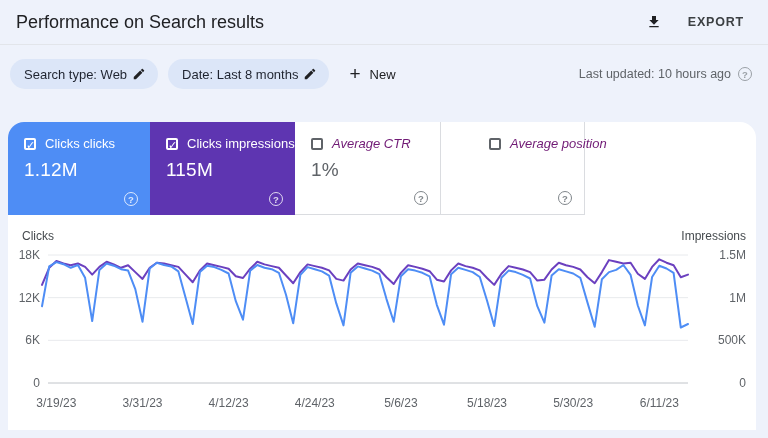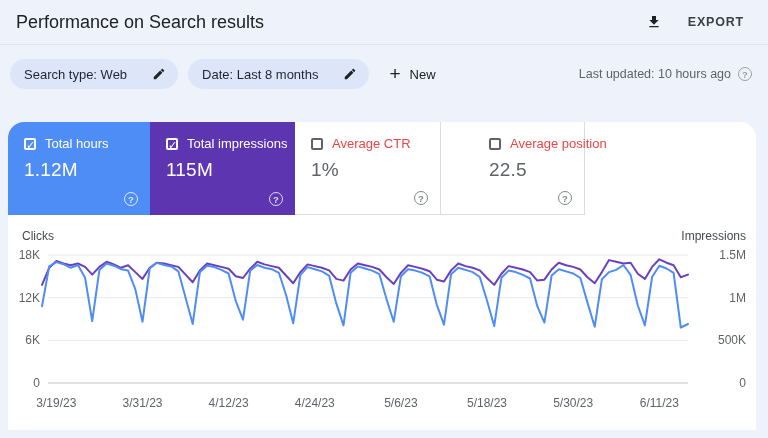--- a/index.html
+++ b/index.html
@@ -18,7 +18,7 @@
   
   .filter-row { display:flex; align-items:center; justify-content:space-between; padding:14px 16px 0 10px; }
   .chips { display:flex; align-items:center; gap:10px; }
-  .chip { display:flex; align-items:center; gap:25px; height:30px; border-radius:16px;
+  .chip { display:flex; align-items:center; gap:5px; height:30px; border-radius:16px;
           padding:0 12px 0 14px; font-size:13px; font-weight:500; color:#1f2430; cursor:pointer; }
   .chip svg { display:block; }
   .new-btn { display:flex; align-items:center; gap:9px; font-size:13px; font-weight:500;

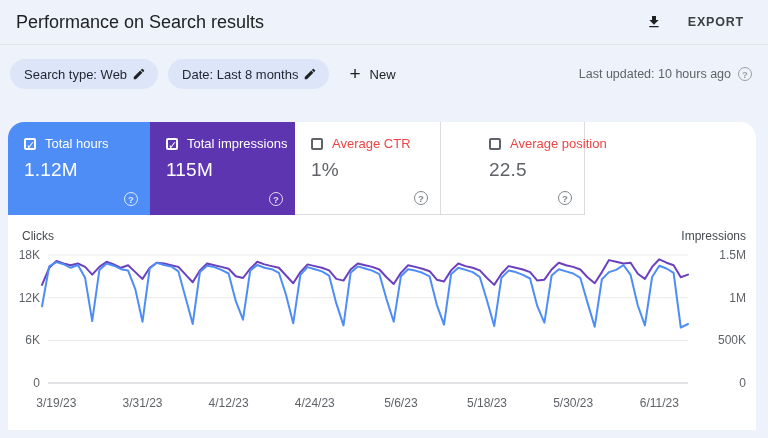--- a/index.html
+++ b/index.html
@@ -111,7 +111,7 @@
       <div class="card colored first" style="background: rgb(78, 141, 245);">
         <div class="cb-row">
           <span class="cb">✓</span>
-          <span class="card-label">Total hours</span>
+          <span class="card-label">Clicks clicks</span>
         </div>
         <div class="card-value">1.12M</div>
         <span class="help oncolor">?</span>

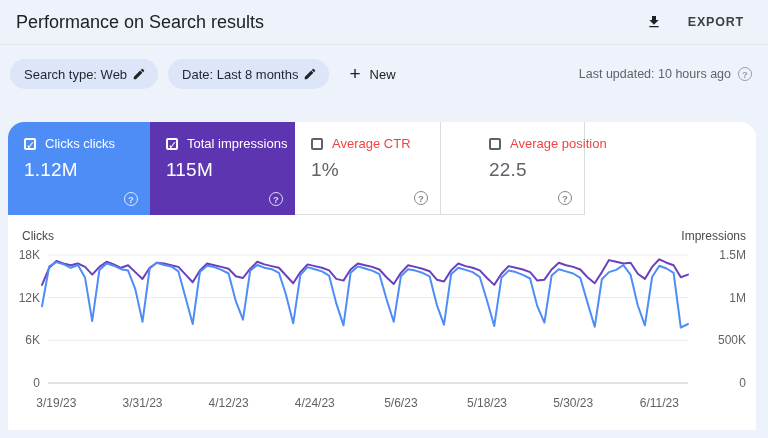--- a/index.html
+++ b/index.html
@@ -120,7 +120,7 @@
       <div class="card colored" style="background: rgb(94, 53, 177);">
         <div class="cb-row">
           <span class="cb">✓</span>
-          <span class="card-label">Total impressions</span>
+          <span class="card-label">Clicks impressions</span>
         </div>
         <div class="card-value">115M</div>
         <span class="help oncolor">?</span>

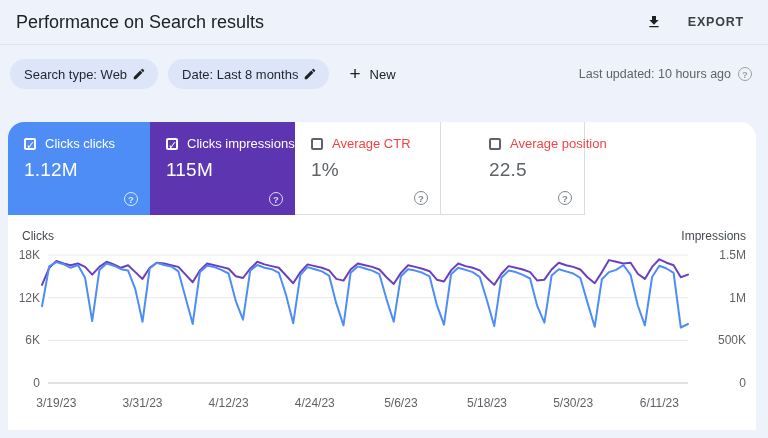--- a/index.html
+++ b/index.html
@@ -39,7 +39,7 @@
   .card { position:relative; width:145px; height:93px; padding:14px 12px 0 16px; cursor:pointer; }
   .card.colored .card-label, .card.colored .card-value { color:#fff; }
   .card.first { width:142px; border-top-left-radius:16px; }
-  .card.white .card-label { color:#ef4444; }
+  .card.white .card-label { color:#701a75;font-style:italic; }
   .card.white .card-value { color:#5f6368; }
   .card.b-left { border-left:1px solid #dadce0; }
   .card.b-right { border-right:1px solid #dadce0;padding-left:48px; }

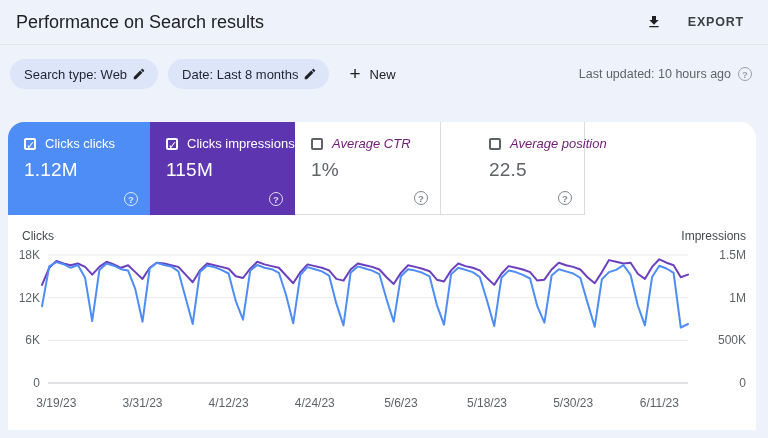--- a/index.html
+++ b/index.html
@@ -140,7 +140,6 @@
           <span class="cb unchecked"></span>
           <span class="card-label">Average position</span>
         </div>
-        <div class="card-value">22.5</div>
         <span class="help onwhite">?</span>
       </div>
 

